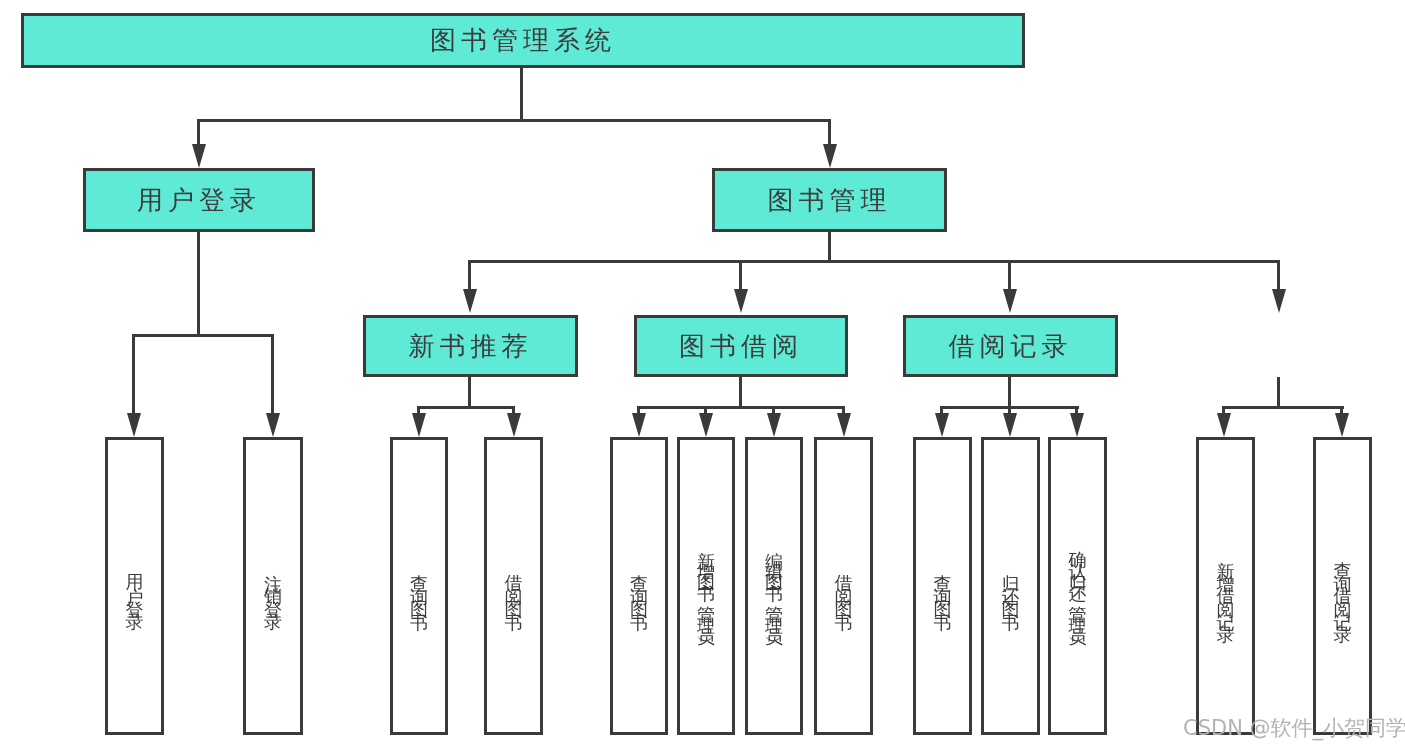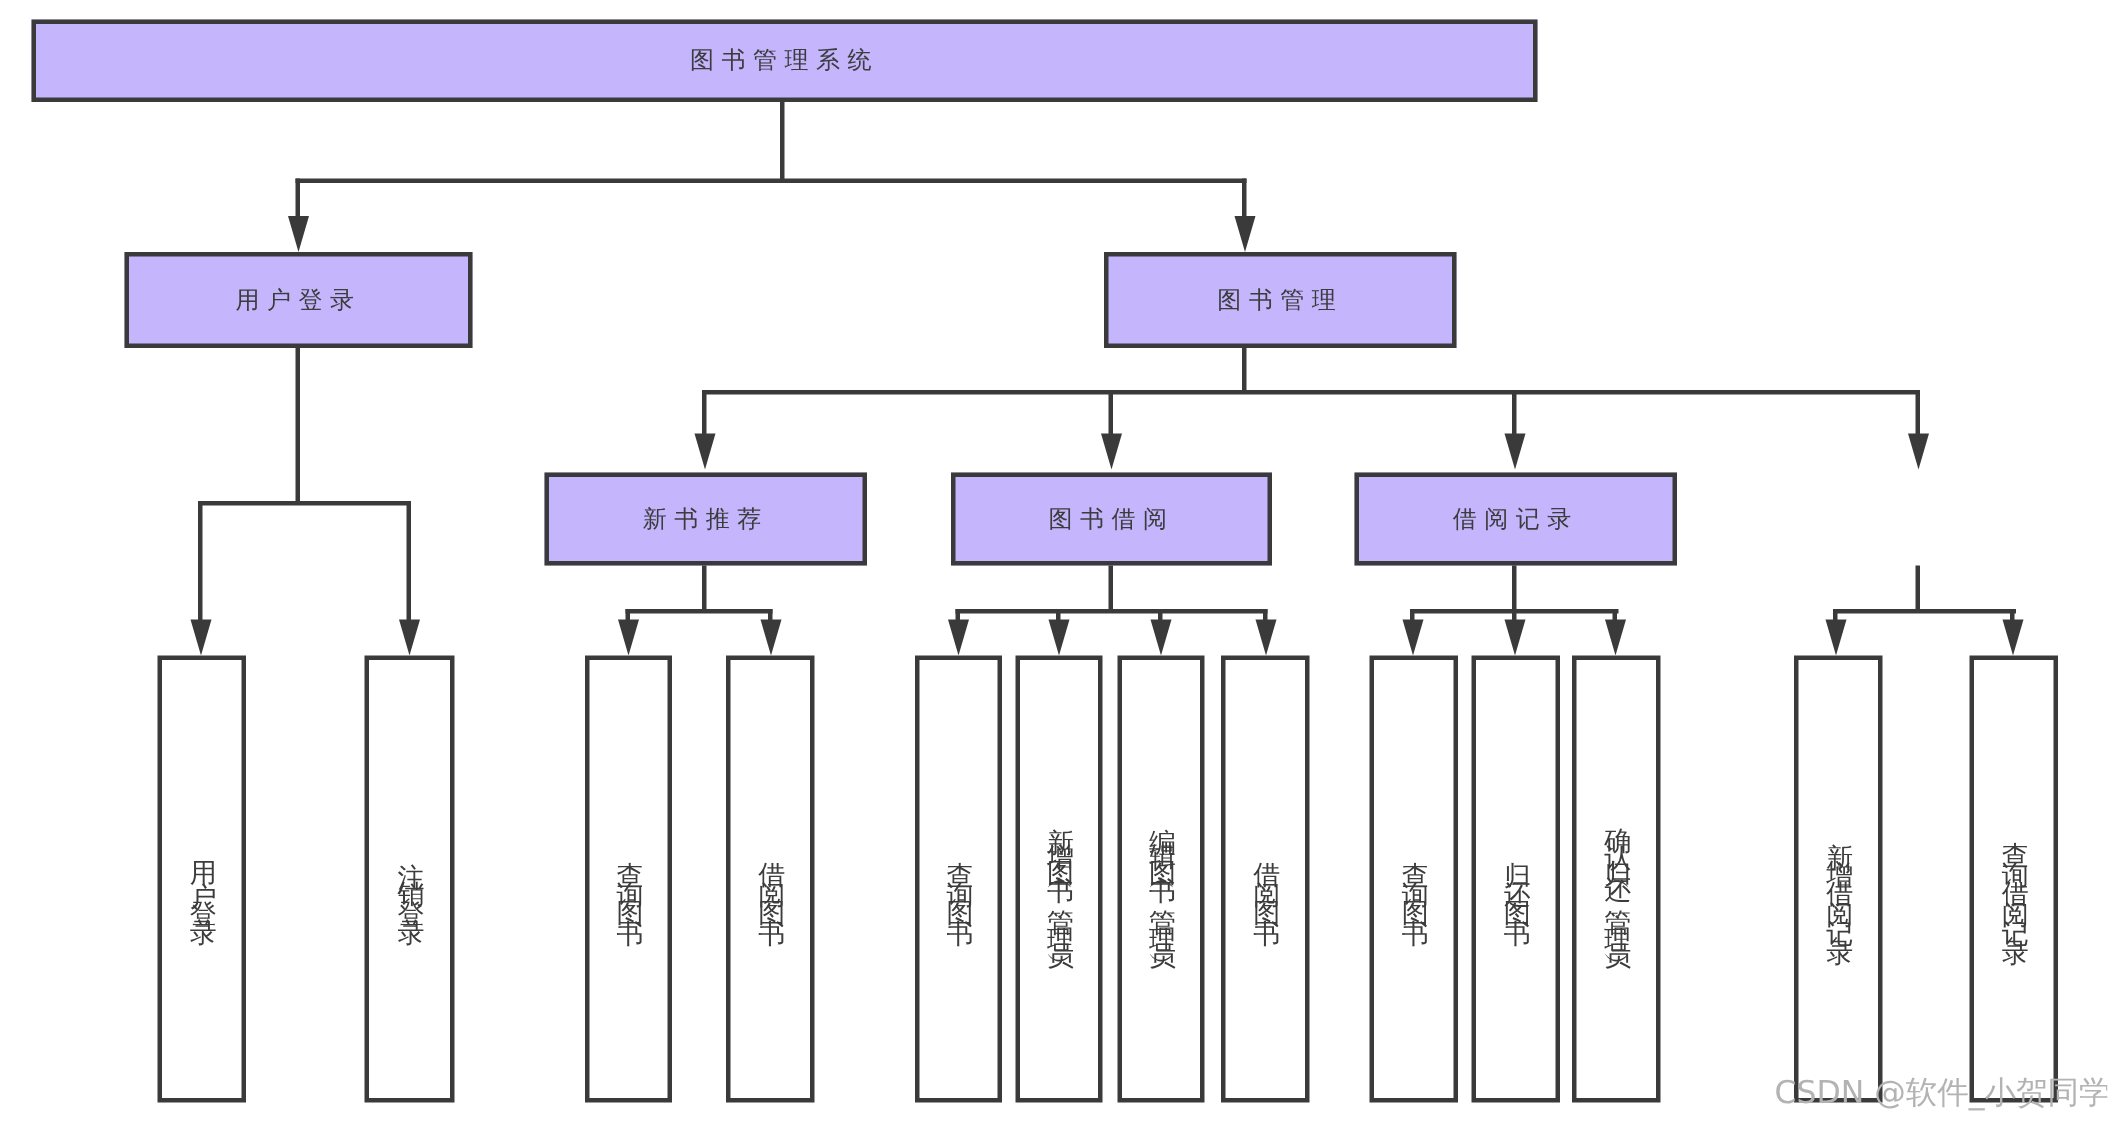--- a/index.html
+++ b/index.html
@@ -9,9 +9,9 @@
 
   
   .box {
-    position: absolute; border: 3px solid #3a3a3a; background: #c4b5fd;
+    position: absolute; border: 3px solid #3a3a3a; background: #5eead4;
     display: flex; align-items: center; justify-content: center;
-    color: #3c3c3c; font-size: 16px; letter-spacing: 5px; white-space: nowrap;
+    color: #3c3c3c; font-size: 26px; letter-spacing: 5px; white-space: nowrap;
   }
   
   .vbox {

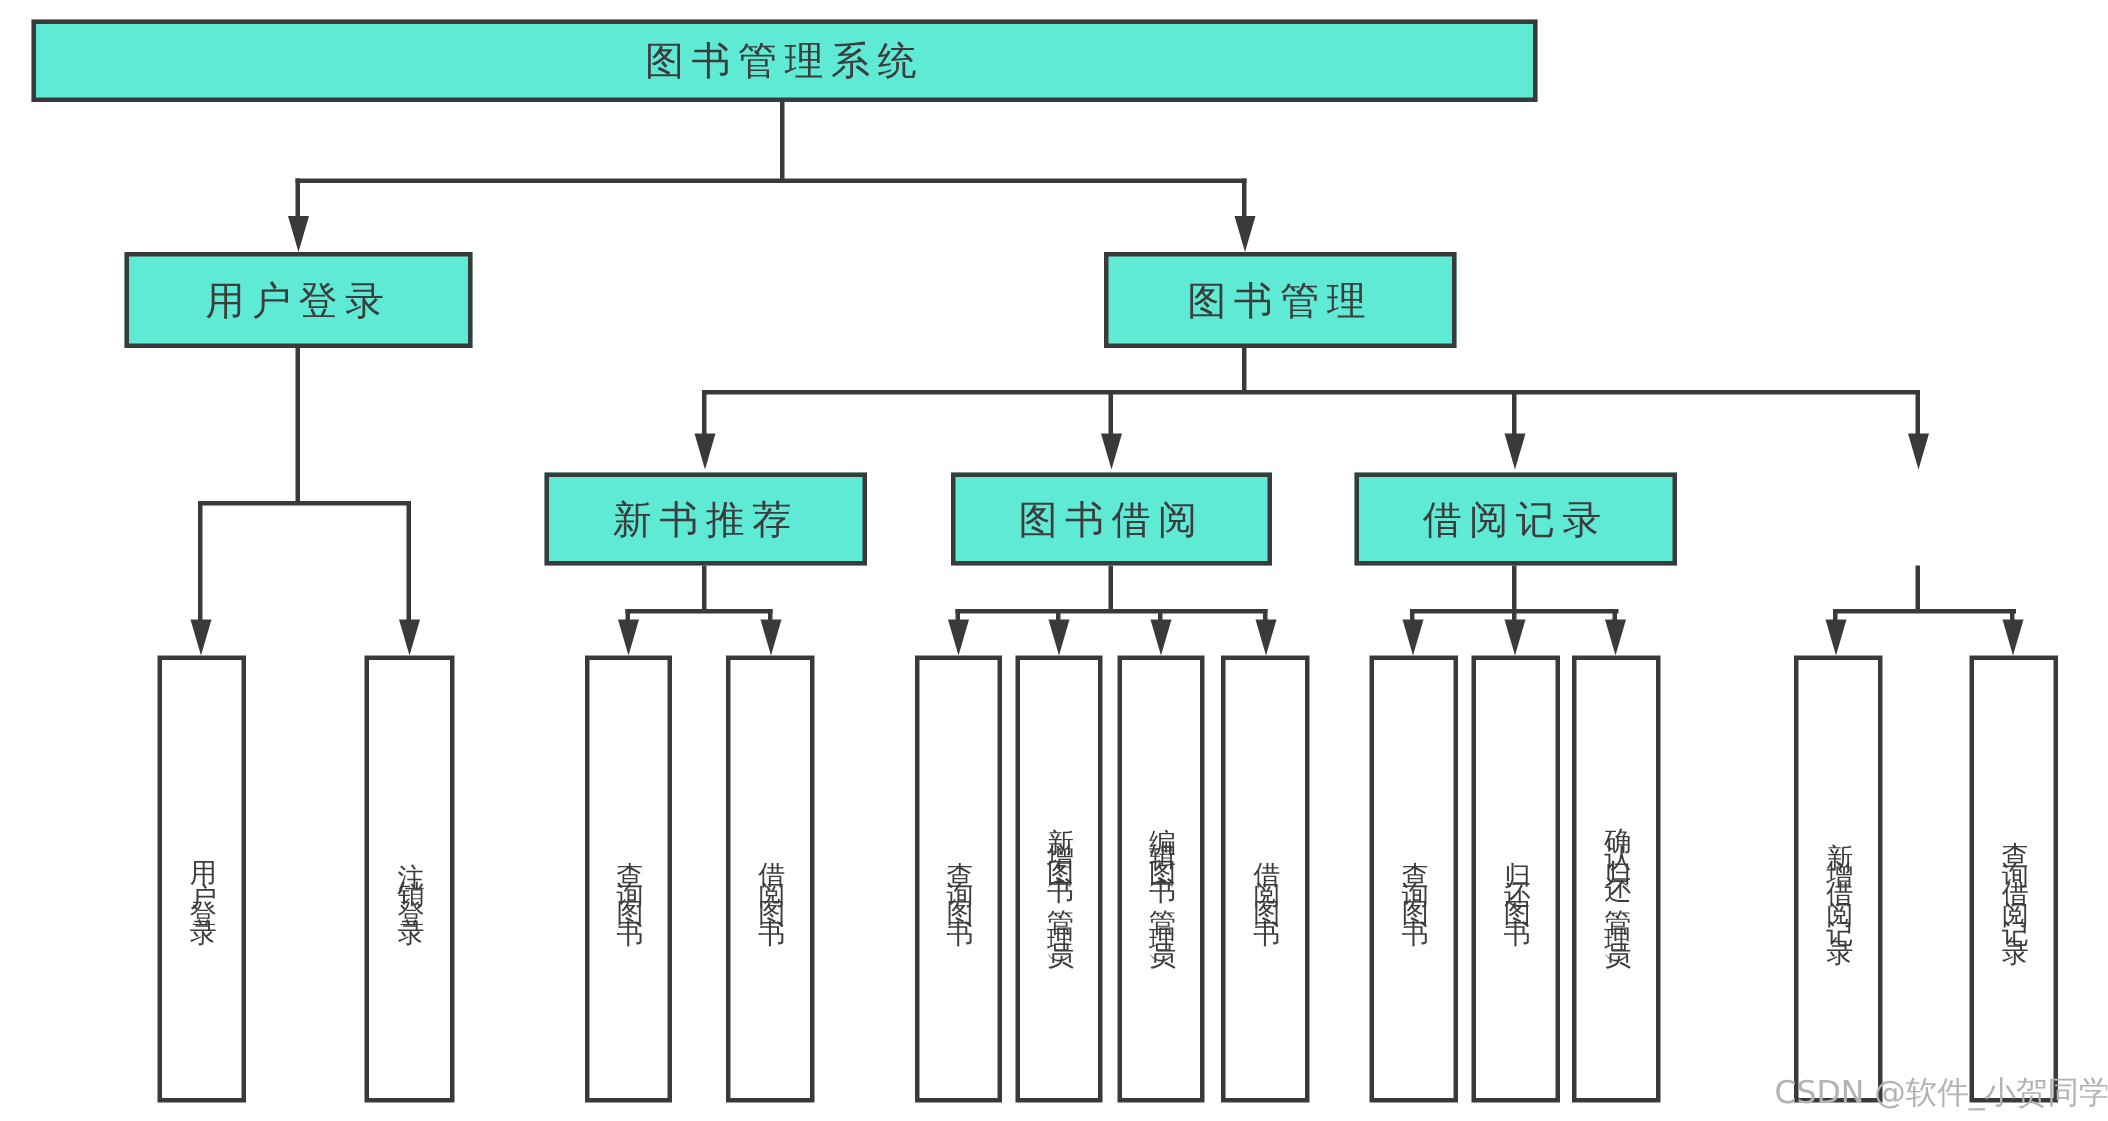--- a/index.html
+++ b/index.html
@@ -48,7 +48,7 @@
   <div class="arw" style="left:823px;top:144px;"></div>
 
   <div class="box" style="left:83px;top:168px;width:232px;height:64px;">用户登录</div>
-  <div class="box" style="left:712px;top:168px;width:235px;height:64px;margin-left:24px;">图书管理</div>
+  <div class="box" style="left:712px;top:168px;width:235px;height:64px;">图书管理</div>
 
   <div class="vl" style="left:197px;top:232px;height:104px;"></div>
   <div class="hl" style="left:132px;top:334px;width:142px;"></div>

